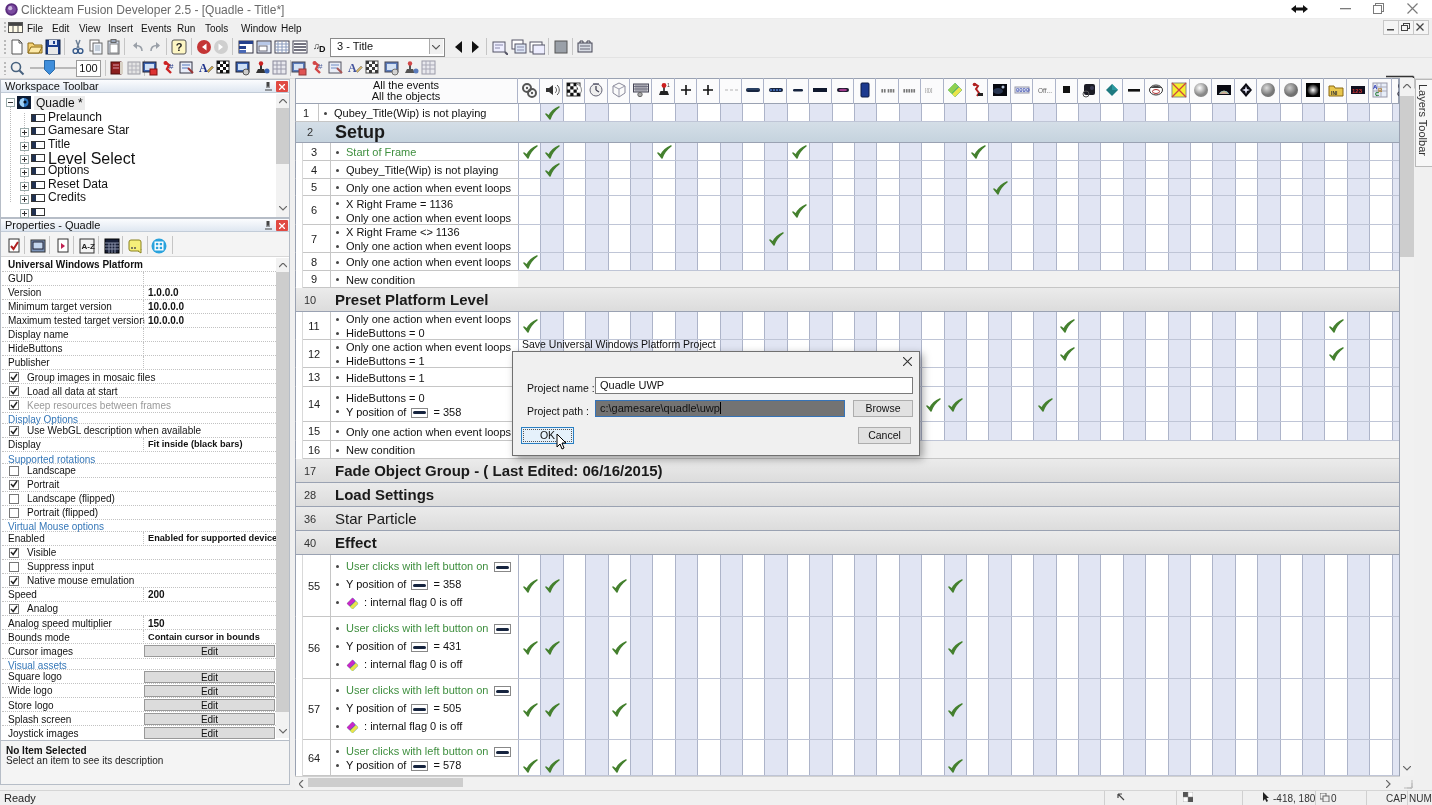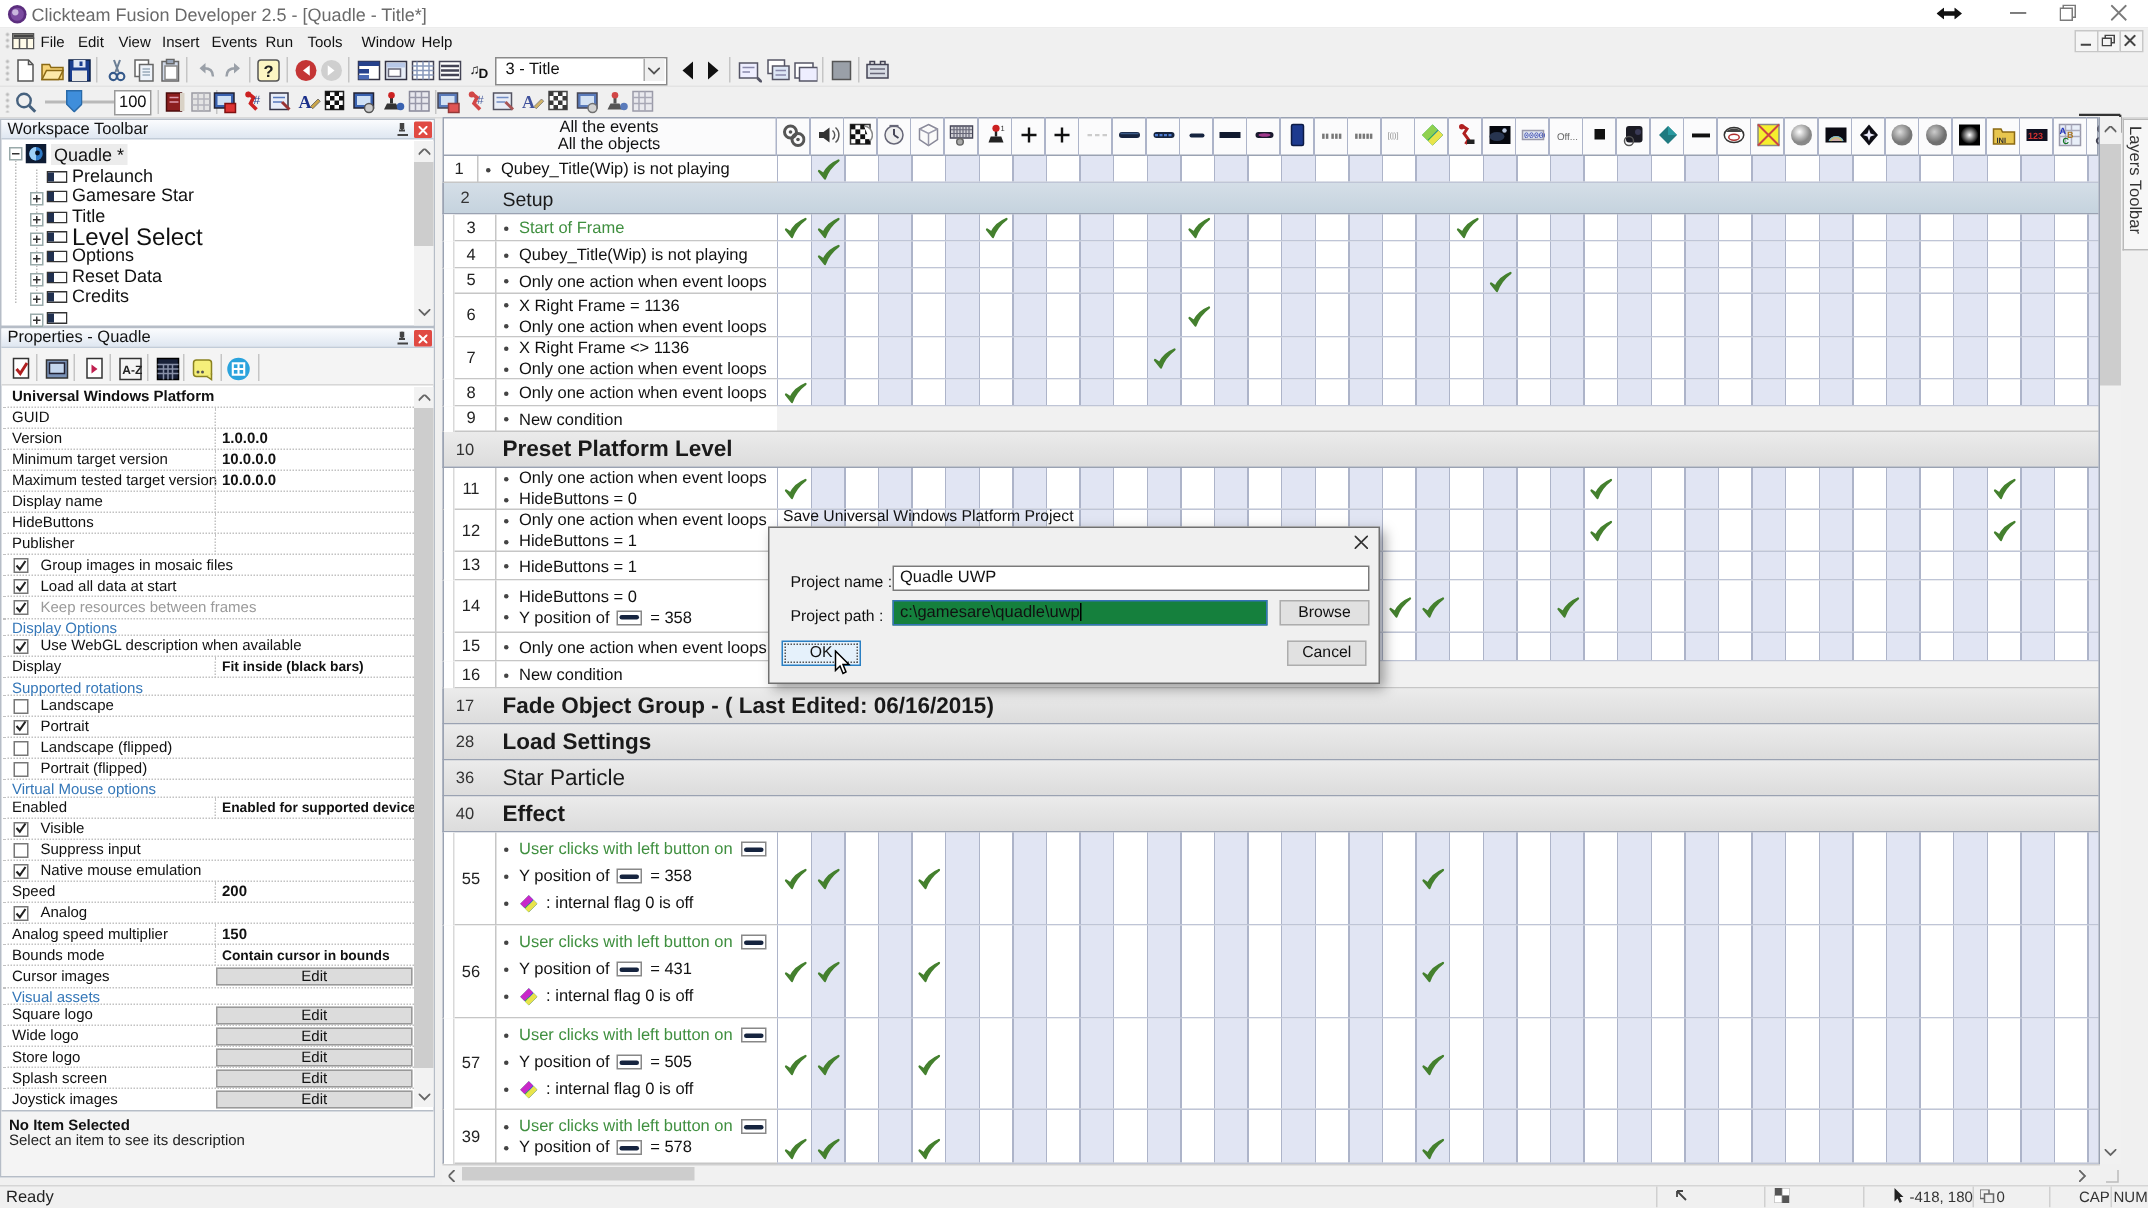--- a/index.html
+++ b/index.html
@@ -793,7 +793,7 @@
 <div class="abs" style="left:295px;top:122px;width:1104px;height:21px;background:linear-gradient(#d4dee7,#c5d3de);border-bottom:1px solid #9aa2b2;border-left:1px solid #9aa2b2;box-sizing:border-box"></div>
 <div class="abs" style="left:301px;top:122px;width:18px;text-align:center;font-size:11px;color:#333;line-height:21px">2</div>
 <div class="abs" style="left:295px;top:122px;width:1px;height:21px;background:#9aa2b2"></div>
-<div class="abs" style="left:335px;top:122px;font-size:13px;font-weight:normal;color:#1a1a1a;line-height:21px">Setup</div>
+<div class="abs" style="left:335px;top:122px;font-size:18px;font-weight:bold;color:#1a1a1a;line-height:21px">Setup</div>
 <div class="abs" style="left:295px;top:143px;width:223px;height:18px;background:#fff;border-bottom:1px solid #c6c6c6;border-left:1px solid #9aa2b2;box-sizing:border-box"></div>
 <div class="abs" style="left:296px;top:143px;width:7px;height:18px;background:#fff;border-right:1px solid #d9d9d9;box-sizing:border-box"></div>
 <div class="abs" style="left:303px;top:143px;width:22px;text-align:center;font-size:11px;color:#222;line-height:18px">3</div>

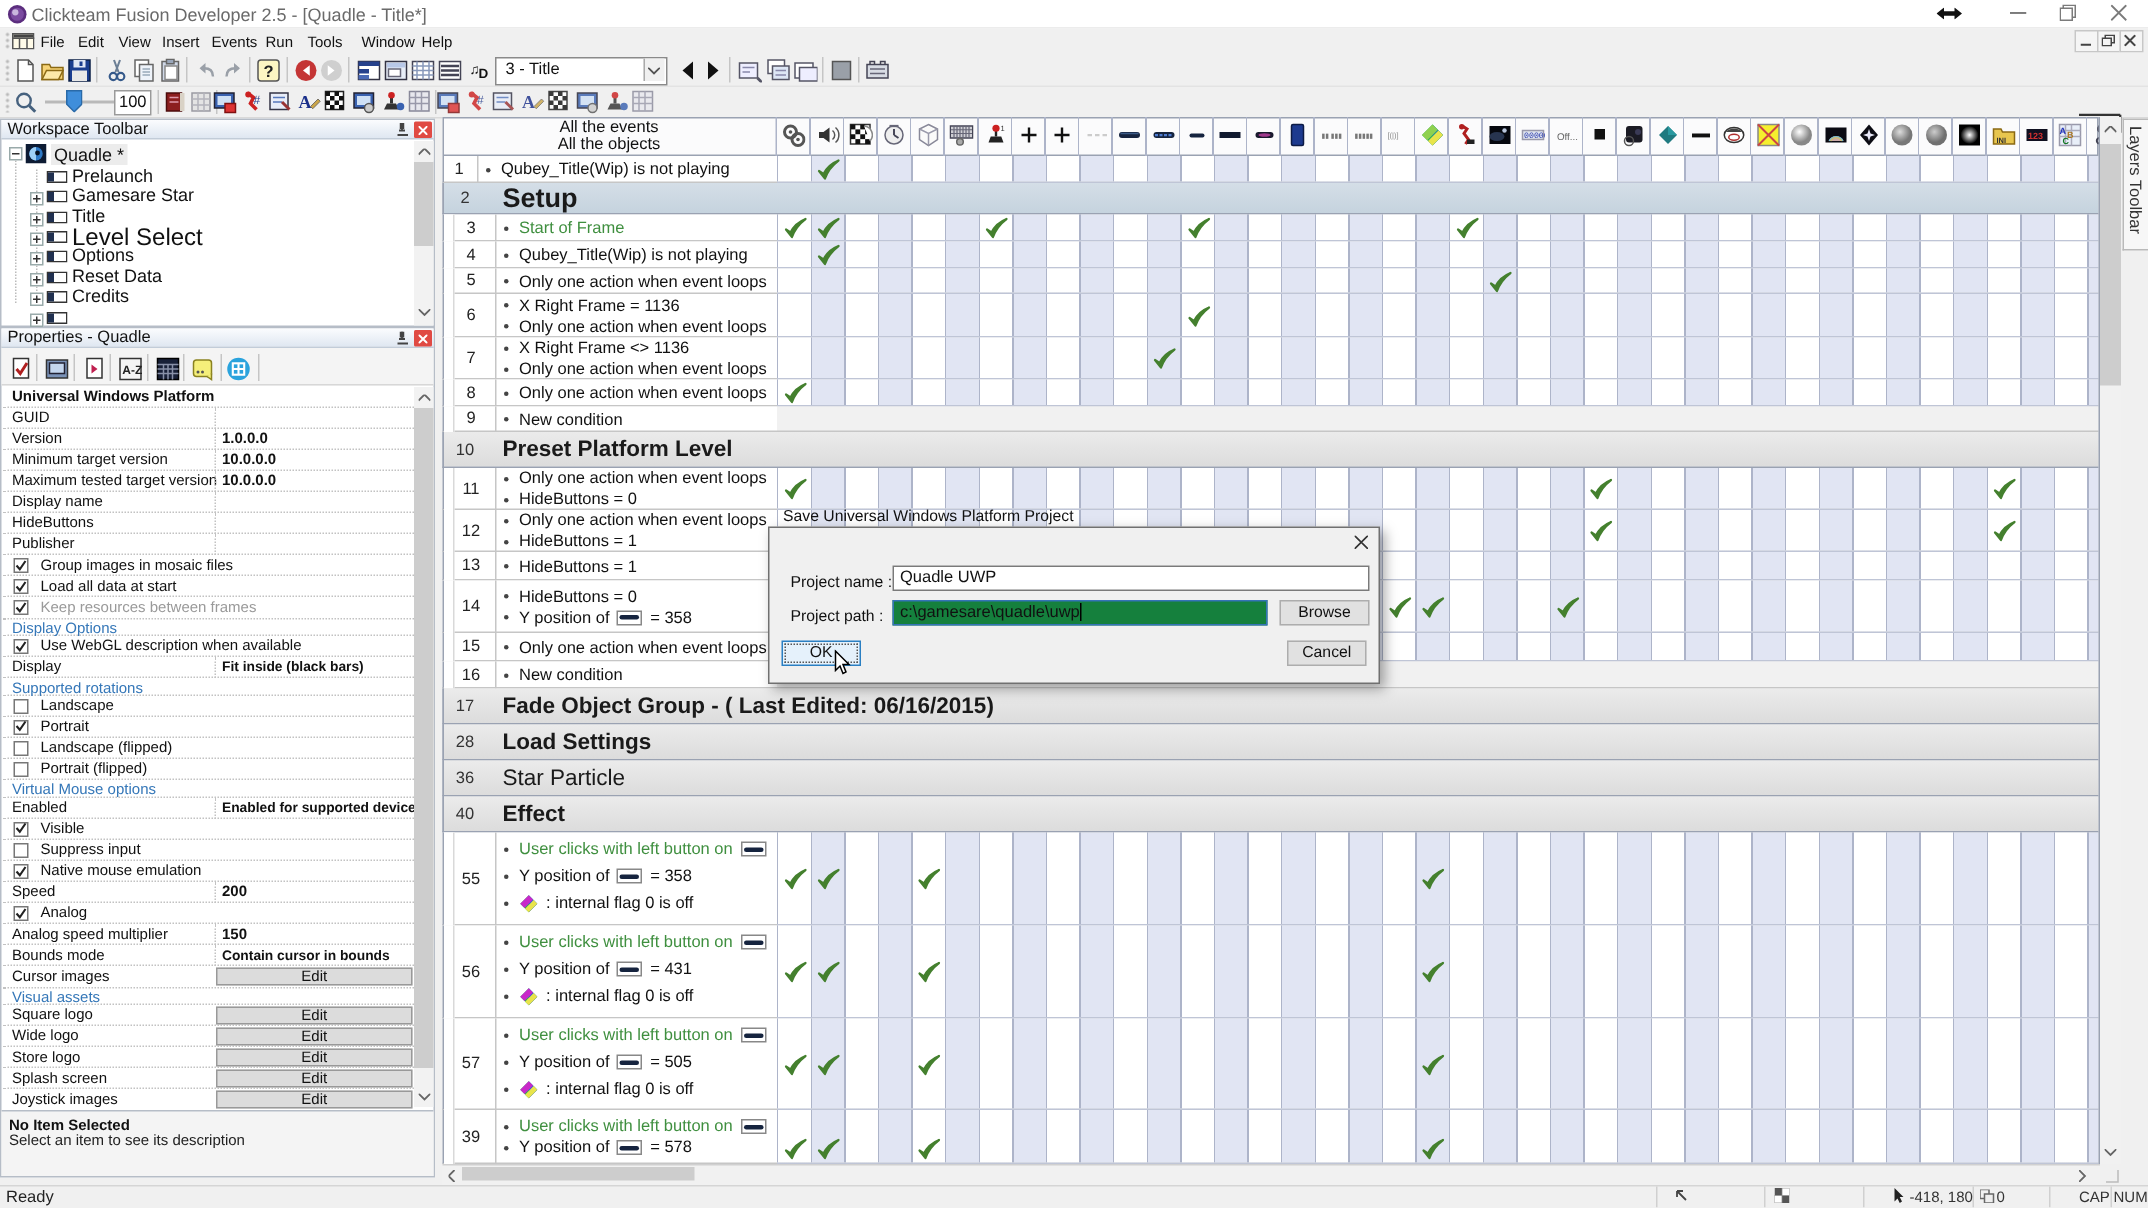--- a/index.html
+++ b/index.html
@@ -1104,7 +1104,7 @@
 <div class="abs" style="left:527px;top:382px;font-size:10.5px;color:#111">Project name :</div>
 <div class="abs" style="left:595px;top:377px;width:318px;height:17px;background:#fff;border:1px solid #7a7a7a;box-sizing:border-box;font-size:11px;color:#111;line-height:15px;padding-left:4px">Quadle UWP</div>
 <div class="abs" style="left:527px;top:405px;font-size:10.5px;color:#111">Project path :</div>
-<div class="abs" style="left:595px;top:400px;width:250px;height:17px;background:#15803d;border:1px solid #3573b8;box-sizing:border-box;font-size:11px;color:#111;line-height:15px;padding-left:4px">c:\gamesare\quadle\uwp<span style="border-left:1px solid #000;margin-left:0px"></span></div>
+<div class="abs" style="left:595px;top:400px;width:250px;height:17px;background:#737373;border:1px solid #3573b8;box-sizing:border-box;font-size:11px;color:#111;line-height:15px;padding-left:4px">c:\gamesare\quadle\uwp<span style="border-left:1px solid #000;margin-left:0px"></span></div>
 <div class="abs" style="left:853px;top:400px;width:60px;height:17px;background:#e1e1e1;border:1px solid #adadad;box-sizing:border-box;font-size:10.5px;color:#111;text-align:center;line-height:15px">Browse</div>
 <div class="abs" style="left:521px;top:427px;width:53px;height:17px;background:#e5f1fb;border:1px solid #2a7fc2;box-sizing:border-box;font-size:10.5px;color:#111;text-align:center;line-height:15px">OK</div>
 <div class="abs" style="left:523px;top:429px;width:49px;height:13px;border:1px dotted #555;box-sizing:border-box"></div>

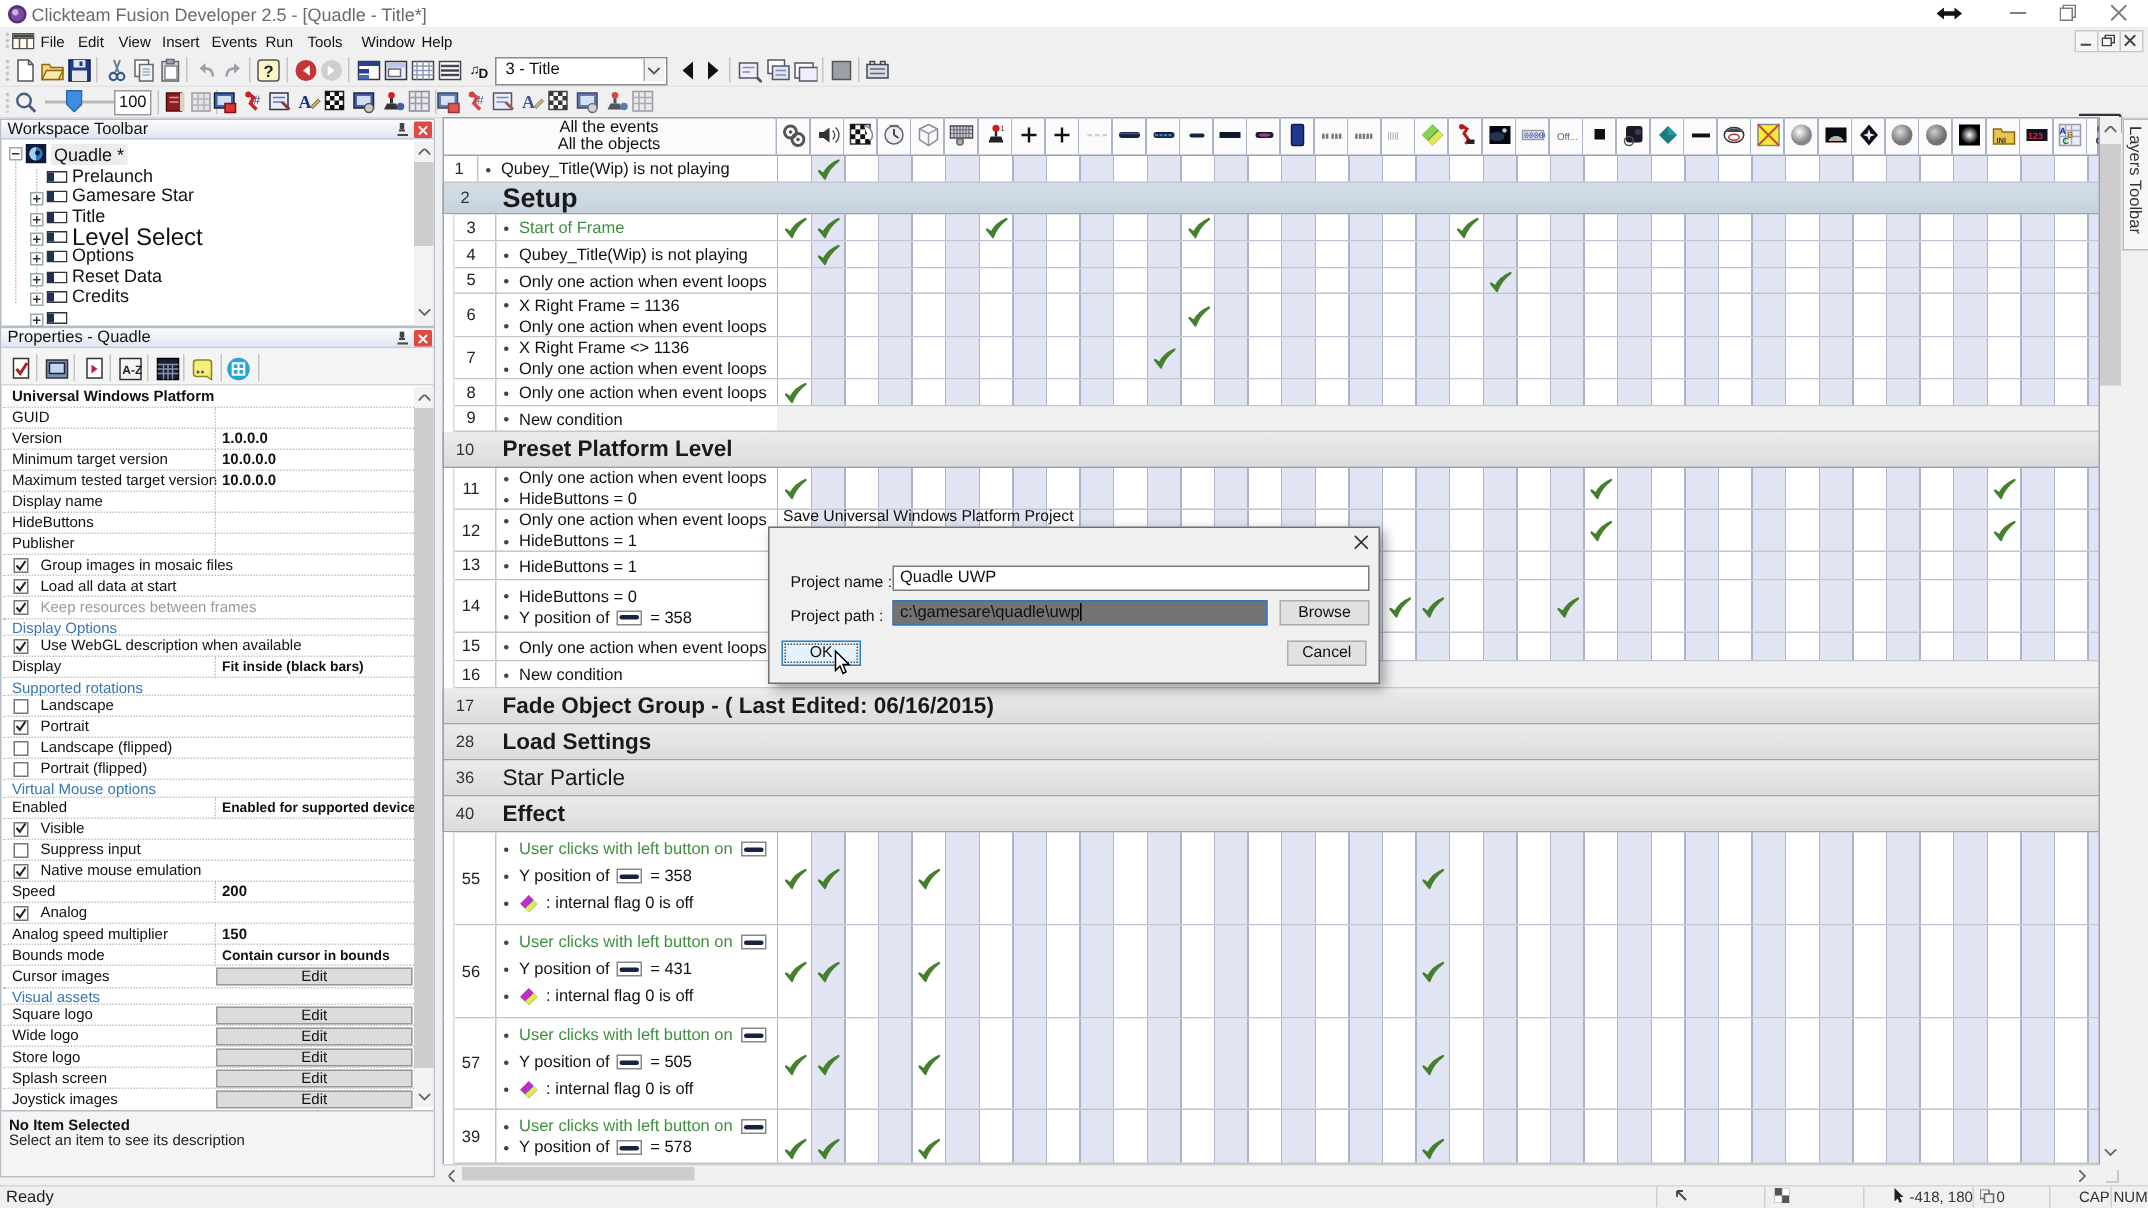--- a/index.html
+++ b/index.html
@@ -1055,7 +1055,7 @@
   </svg>
 <div class="abs" style="left:295px;top:740px;width:223px;height:36px;background:#fff;border-bottom:1px solid #c6c6c6;border-left:1px solid #9aa2b2;box-sizing:border-box"></div>
 <div class="abs" style="left:296px;top:740px;width:7px;height:36px;background:#fff;border-right:1px solid #d9d9d9;box-sizing:border-box"></div>
-<div class="abs" style="left:303px;top:740px;width:22px;text-align:center;font-size:11px;color:#222;line-height:36px">39</div>
+<div class="abs" style="left:303px;top:740px;width:22px;text-align:center;font-size:11px;color:#222;line-height:36px">64</div>
 <div class="abs" style="left:330px;top:740px;width:1px;height:36px;background:#c6c6c6"></div>
 <div class="abs" style="left:518px;top:740px;width:881px;height:36px;background-image:repeating-linear-gradient(90deg,#adb4c9 0px,#adb4c9 1px,#fff 1px,#fff 22.4px,#adb4c9 22.4px,#adb4c9 23.4px,#e1e5f3 23.4px,#e1e5f3 44.8px);border-bottom:1px solid #bfc5d6;box-sizing:border-box"></div>
 <div class="abs" style="left:336px;top:749.5px;width:3px;height:3px;background:#444;border-radius:1.5px"></div>

